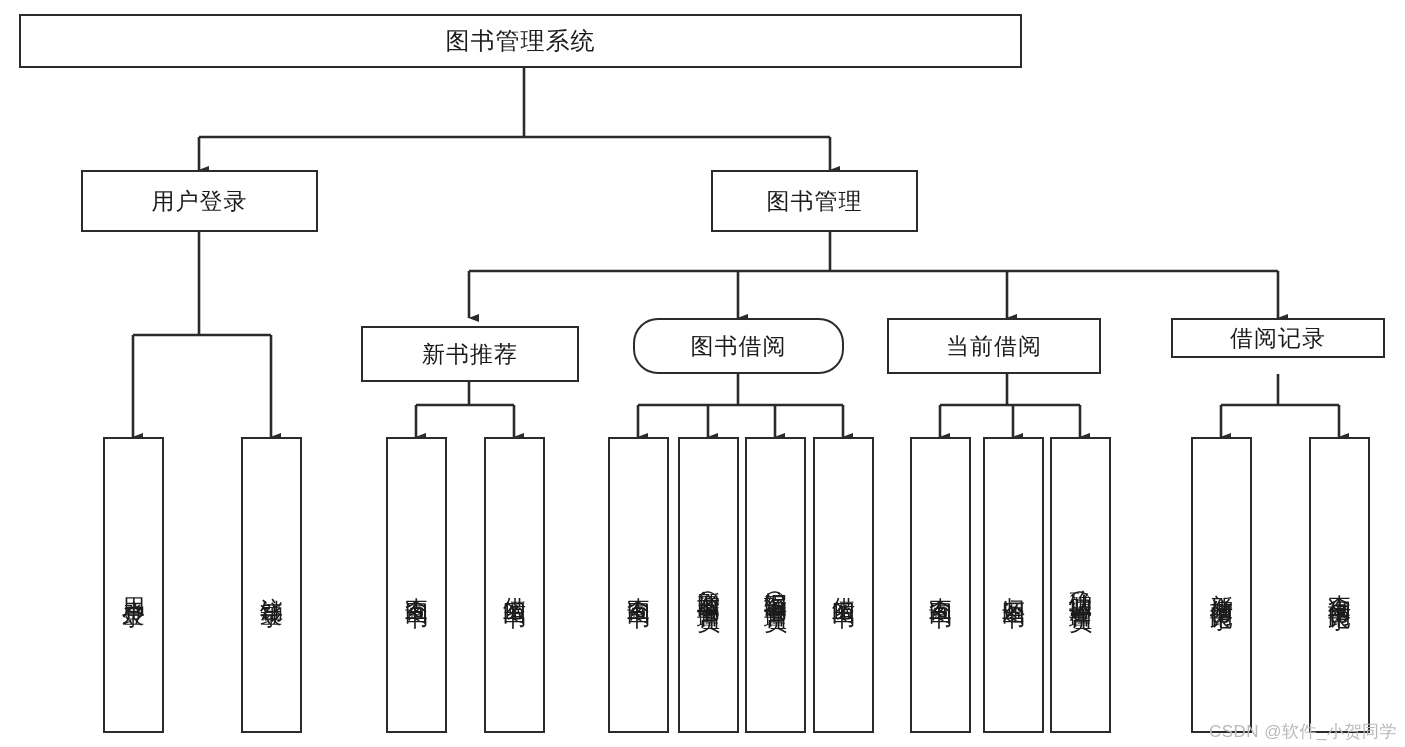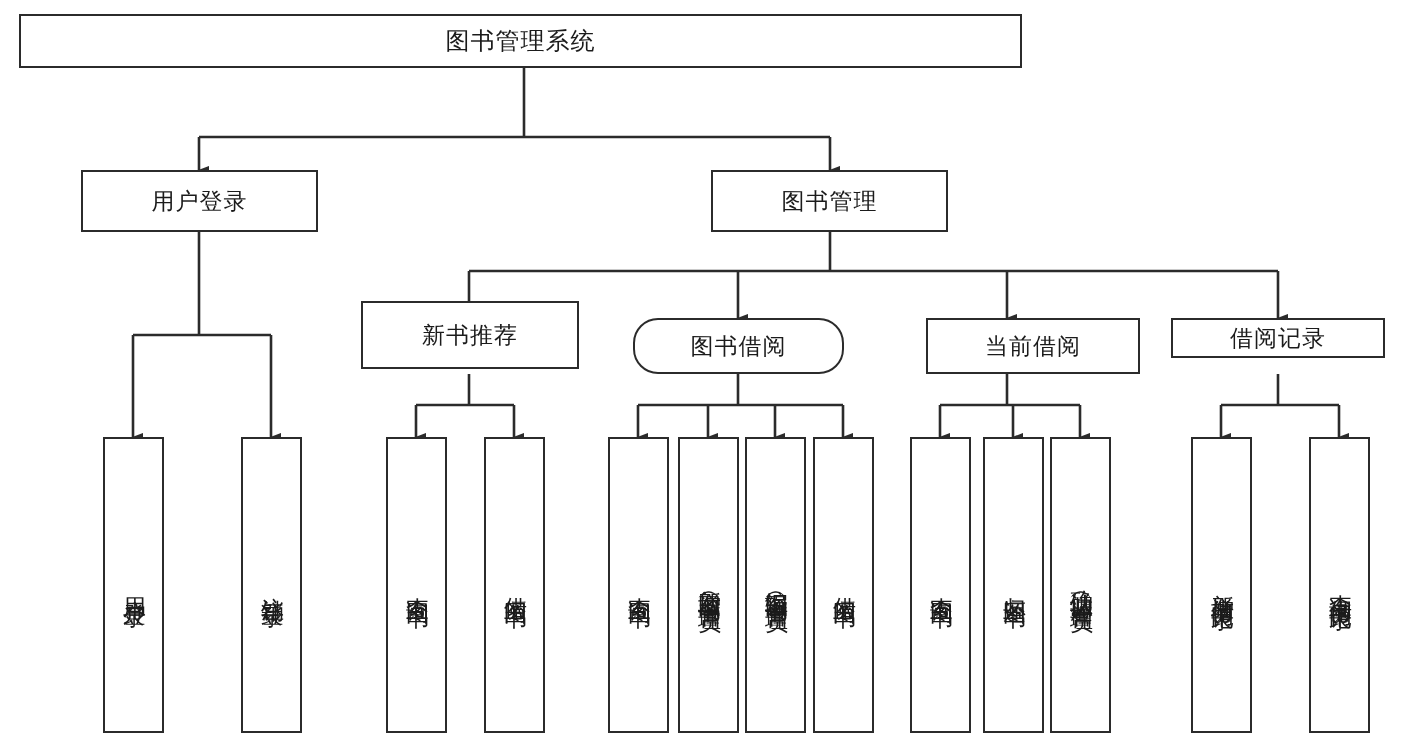--- a/index.html
+++ b/index.html
@@ -16,7 +16,6 @@
     height: 747px;
     background: #ffffff;
     overflow: hidden;
-    font-family: Liberation Serif, serif;
   }
   svg.wires {
     position: absolute;

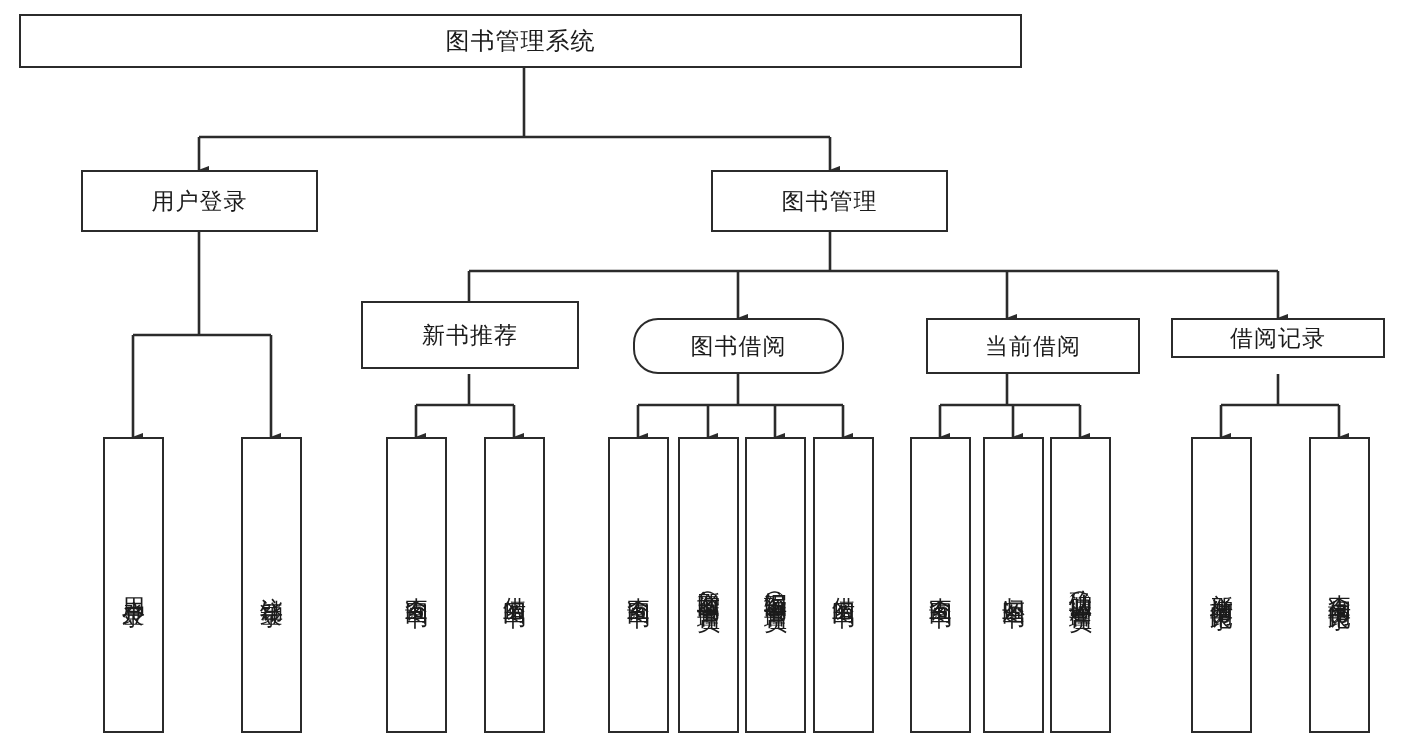--- a/index.html
+++ b/index.html
@@ -125,7 +125,7 @@
   <div class="node h" style="left: 81px; top: 170px; width: 237px; height: 62px;">
     <span>用户登录</span>
   </div>
-  <div class="node h" style="left: 711px; top: 170px; width: 237px; height: 62px; justify-content: center;">
+  <div class="node h" style="left: 711px; top: 170px; width: 207px; height: 62px; justify-content: center;">
     <span>图书管理</span>
   </div>
 

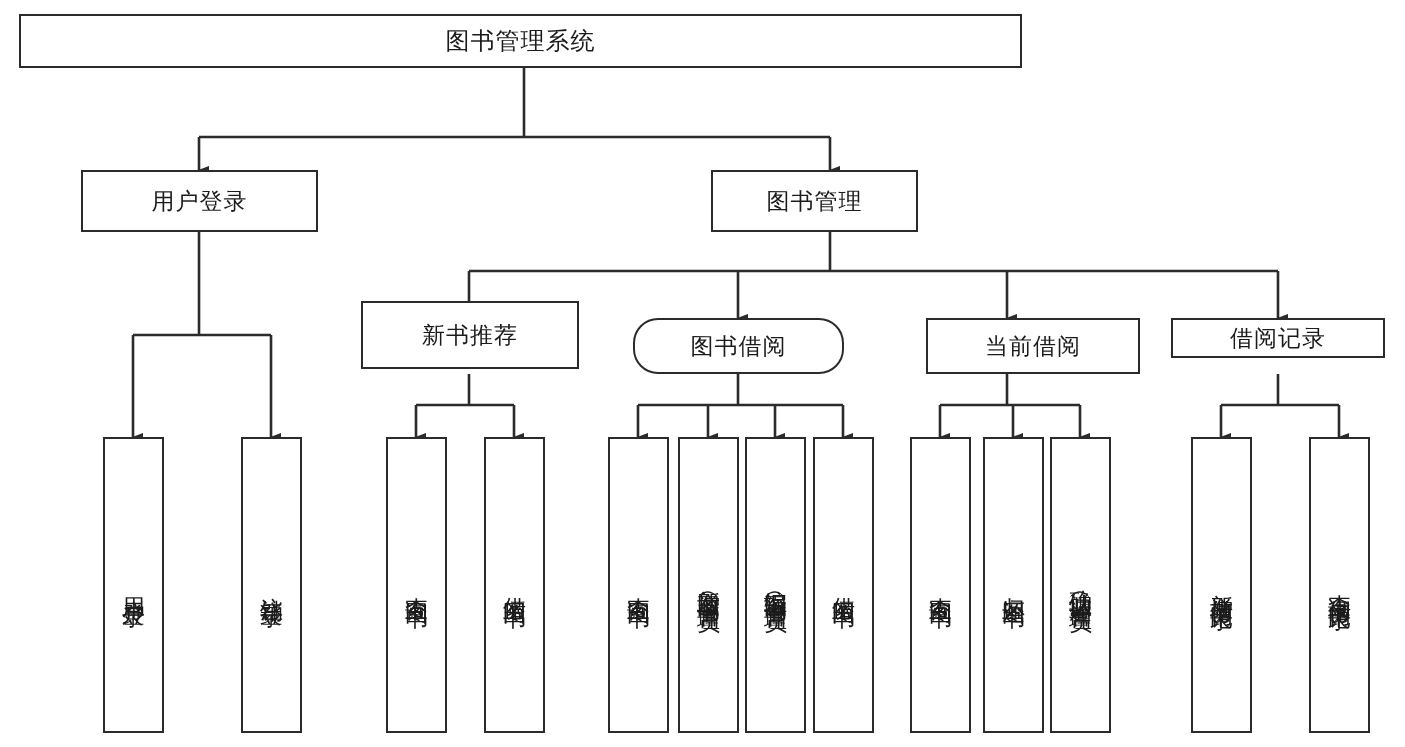--- a/index.html
+++ b/index.html
@@ -129,7 +129,7 @@
     <span>图书管理</span>
   </div>
 
-  <div class="node h" style="left: 361px; top: 301px; width: 218px; height: 68px;">
+  <div class="node h" style="left: 361px; top: 326px; width: 218px; height: 56px;">
     <span>新书推荐</span>
   </div>
   <div class="node h" style="left: 633px; top: 318px; width: 211px; height: 56px; border-radius: 25px;">

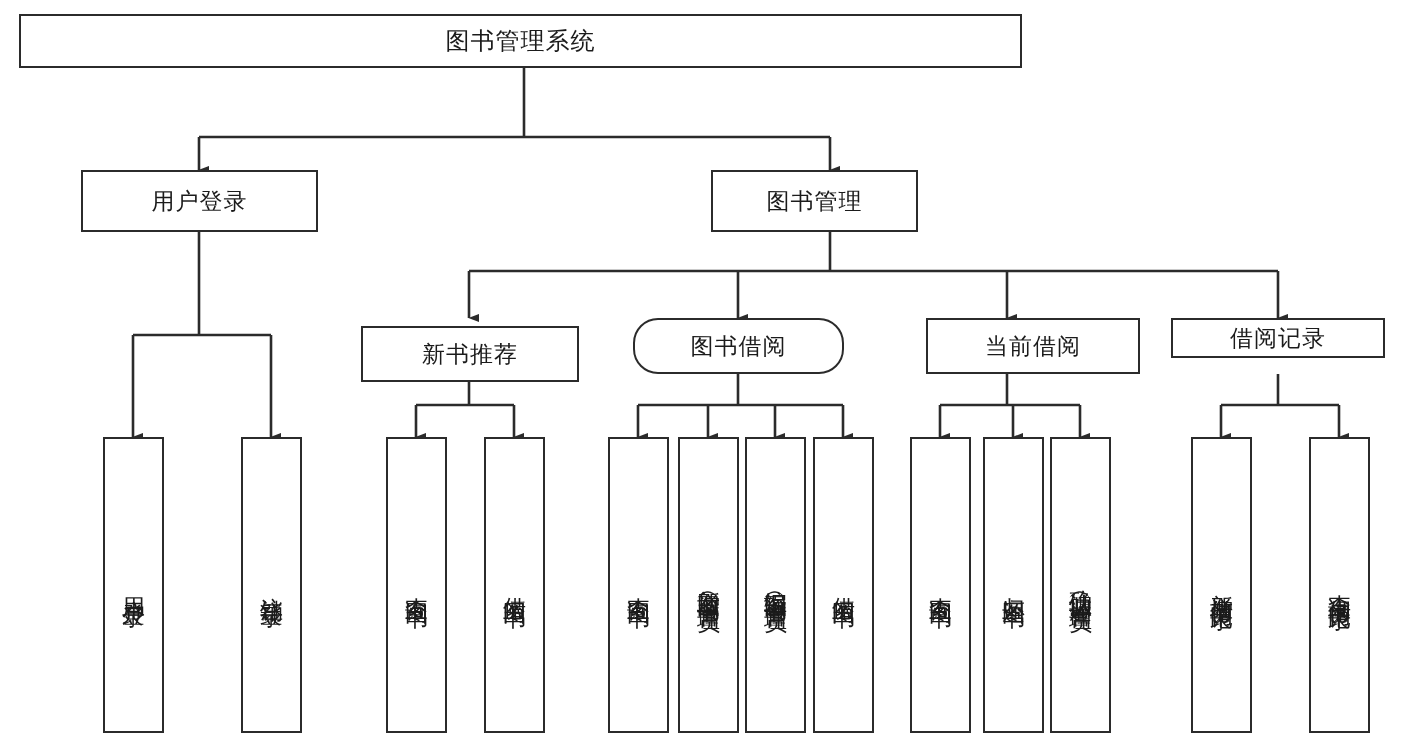--- a/index.html
+++ b/index.html
@@ -135,7 +135,7 @@
   <div class="node h" style="left: 633px; top: 318px; width: 211px; height: 56px; border-radius: 25px;">
     <span>图书借阅</span>
   </div>
-  <div class="node h" style="left: 926px; top: 318px; width: 214px; height: 56px;">
+  <div class="node h" style="left: 887px; top: 318px; width: 214px; height: 56px;">
     <span>当前借阅</span>
   </div>
   <div class="node h" style="left: 1171px; top: 318px; width: 214px; height: 40px;">

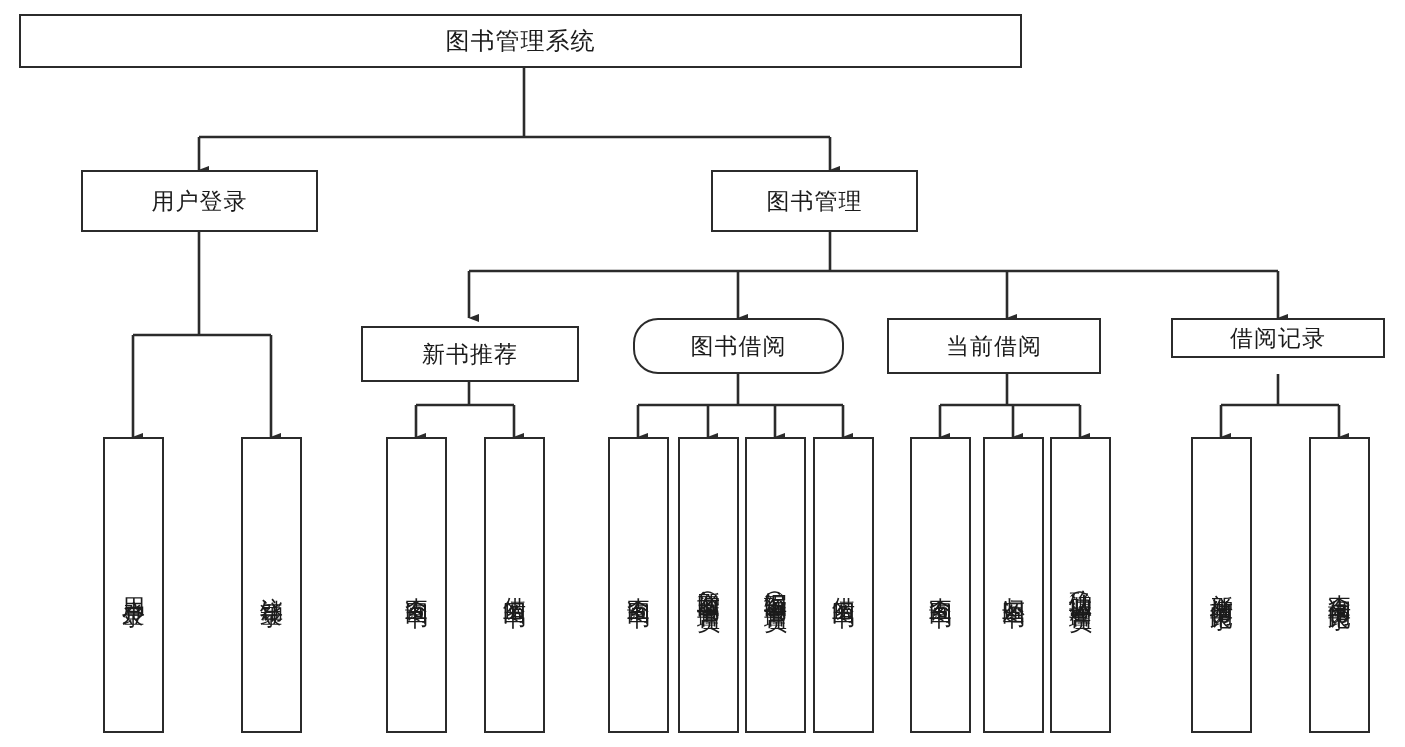--- a/index.html
+++ b/index.html
@@ -182,6 +182,7 @@
     <span class="vtext">查询借阅记录</span>
   </div>
 
+  <div class="watermark">CSDN @软件_小贺同学</div>
 </div>
 
 </body></html>

